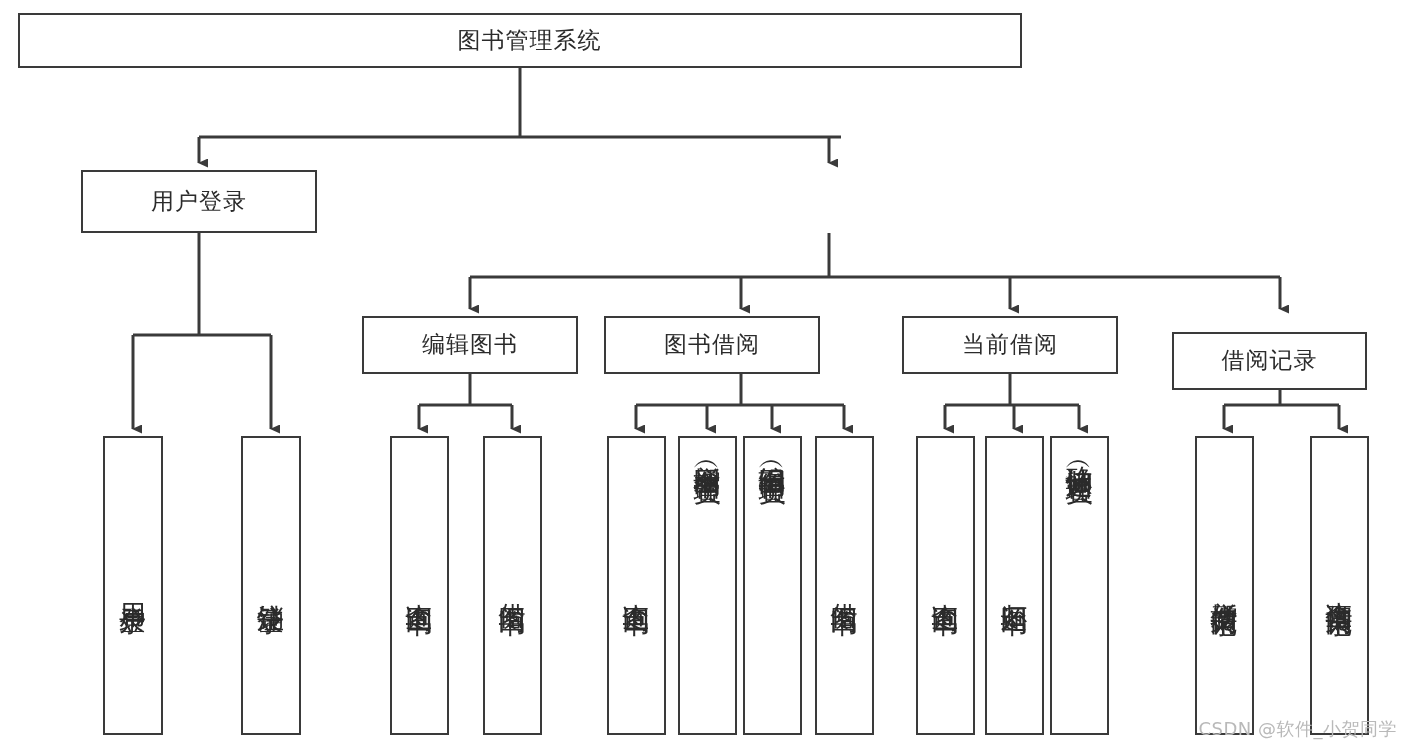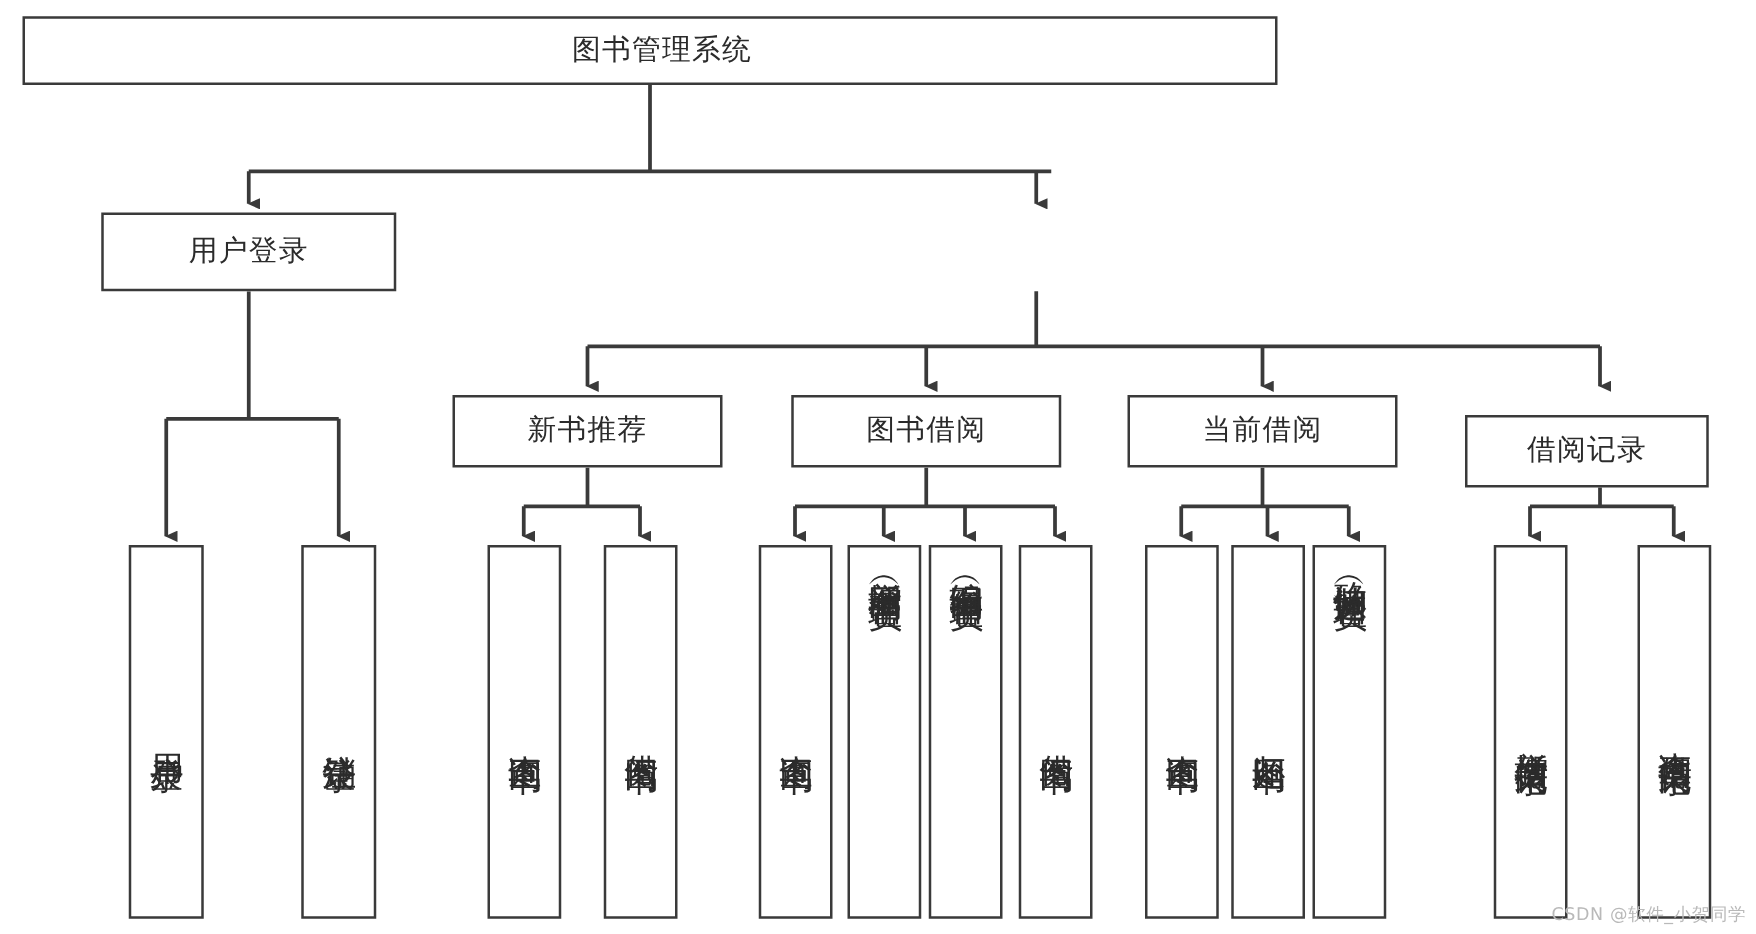--- a/index.html
+++ b/index.html
@@ -132,7 +132,7 @@
   </div>
 
   <div class="node-box node-horizontal" style="left:362px; top:316px; width:216px; height:58px;">
-    <span class="node-label">新书推荐</span>
+    <span class="node-label">编辑图书</span>
   </div>
   <div class="node-box node-horizontal" style="left:633px; top:316px; width:216px; height:58px;justify-content:center;">
     <span class="node-label">图书借阅</span>

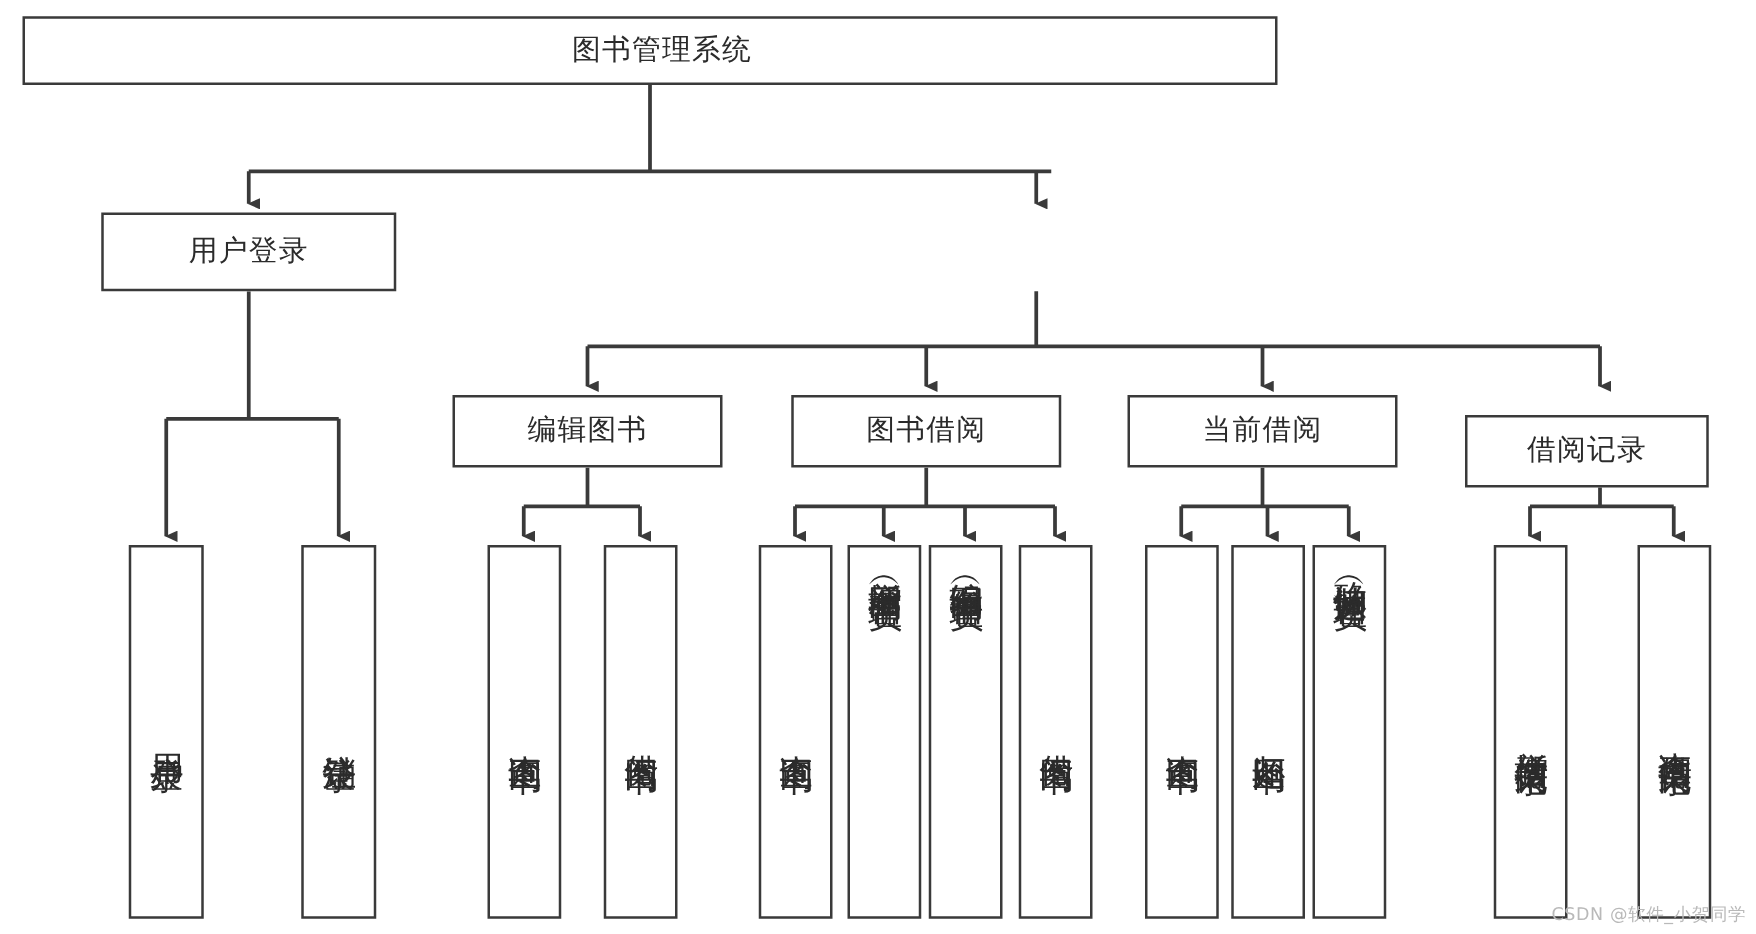--- a/index.html
+++ b/index.html
@@ -134,7 +134,7 @@
   <div class="node-box node-horizontal" style="left:362px; top:316px; width:216px; height:58px;">
     <span class="node-label">编辑图书</span>
   </div>
-  <div class="node-box node-horizontal" style="left:633px; top:316px; width:216px; height:58px;justify-content:center;">
+  <div class="node-box node-horizontal" style="left:604px; top:316px; width:216px; height:58px;justify-content:center;">
     <span class="node-label">图书借阅</span>
   </div>
   <div class="node-box node-horizontal" style="left:902px; top:316px; width:216px; height:58px;align-items:center;">

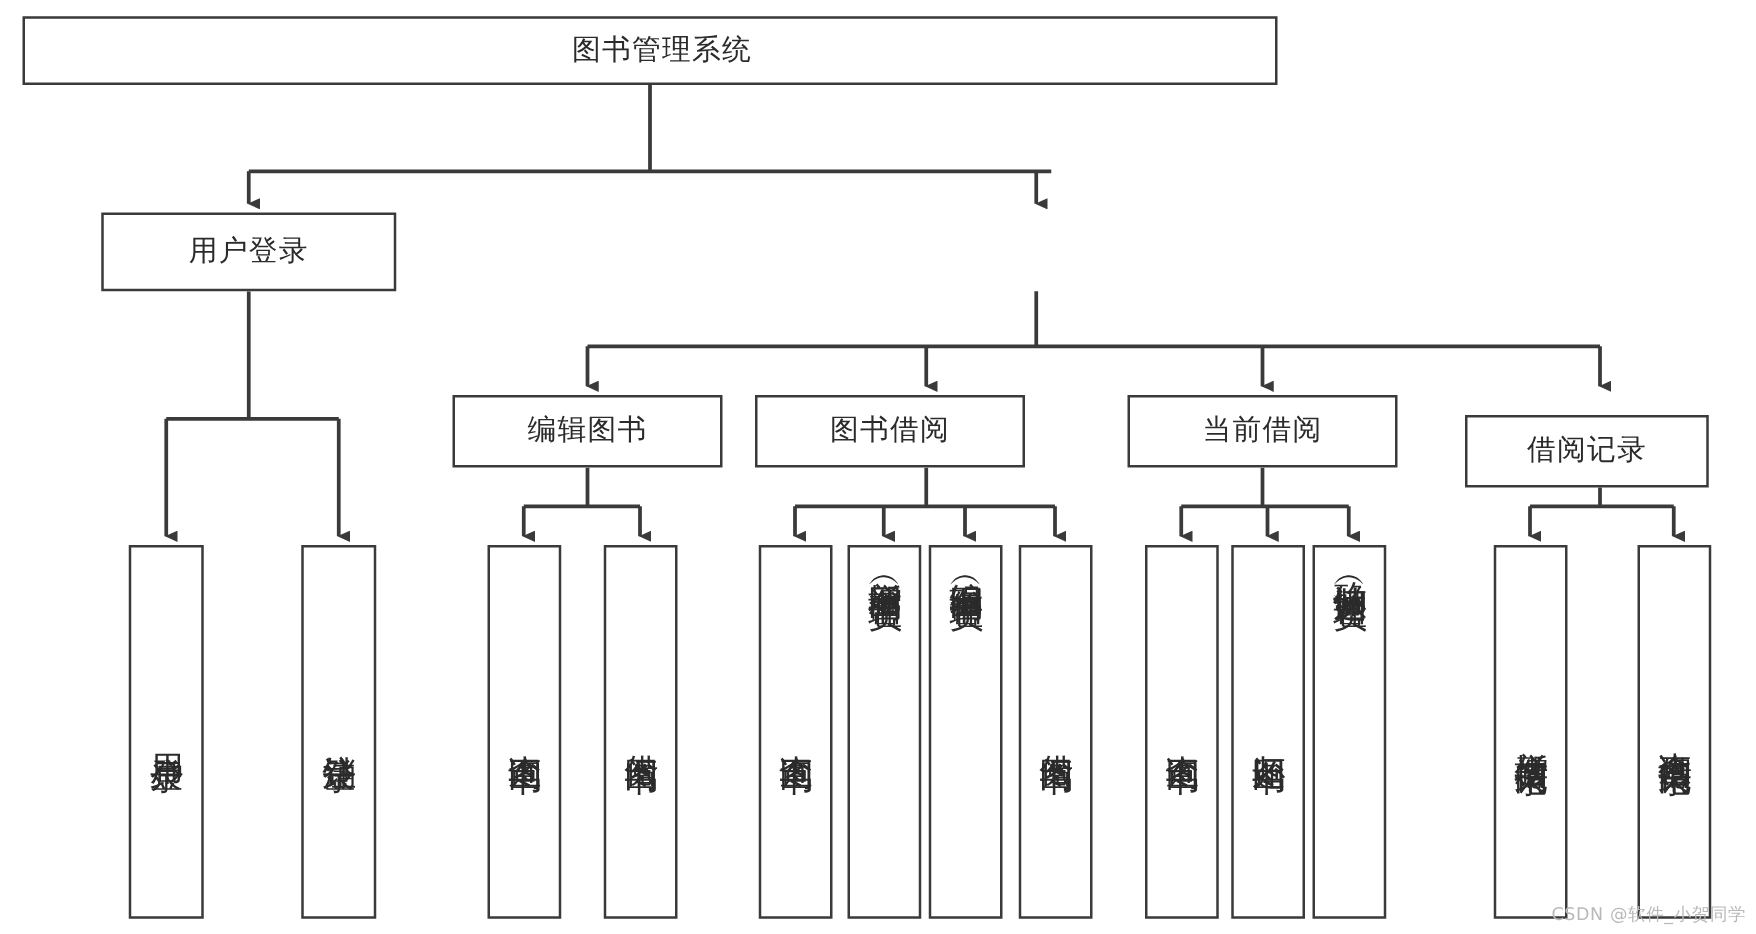--- a/index.html
+++ b/index.html
@@ -61,7 +61,7 @@
     position: absolute;
     right: 8px;
     bottom: 6px;
-    font-size: 14px;
+    font-size: 18px;
     color: #b9b9b9;
     letter-spacing: 0.5px;
     white-space: nowrap;

